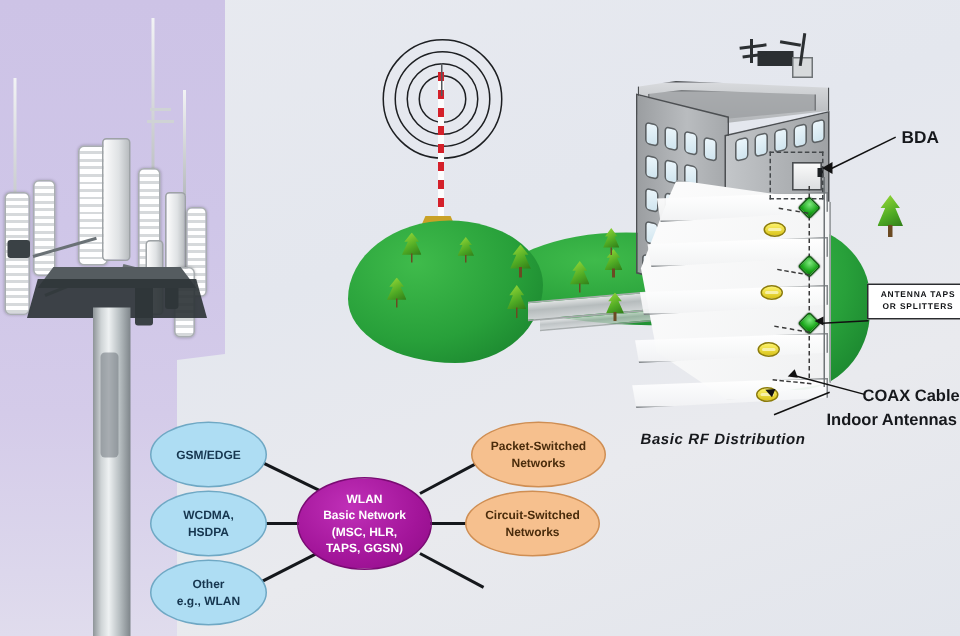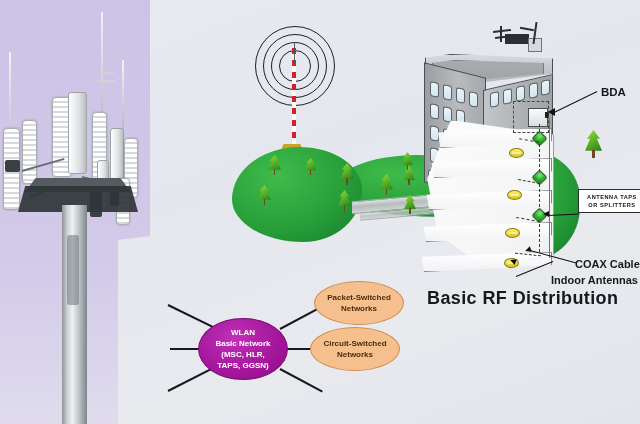--- a/index.html
+++ b/index.html
@@ -287,7 +287,7 @@
   <div class="leader" style="left:516px;top:276px;width:40px;transform:rotate(-22deg);"></div>
   <div class="arrowhead" style="left:510px;top:258px;border-width:3.5px 6px 3.5px 0;border-color:transparent #111 transparent transparent;transform:rotate(22deg);"></div>
 
-  <div class="lbl" style="left:427px;top:288px;font-size:18px;letter-spacing:.4px;">Basic RF Distribution</div>
+  <div class="lbl" style="left:427px;top:288px;font-size:10px;letter-spacing:.4px;font-style:italic;">Basic RF Distribution</div>
 
 
   <div class="link" style="left:168px;top:304px;width:56px;transform:rotate(26deg);"></div>

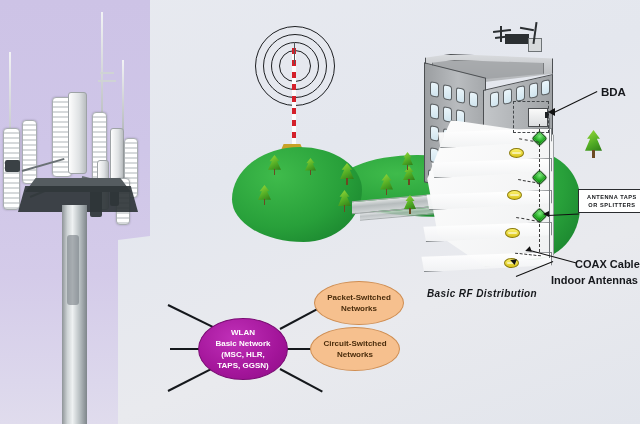--- a/index.html
+++ b/index.html
@@ -297,6 +297,9 @@
   <div class="link" style="left:284px;top:348px;width:46px;"></div>
   <div class="link" style="left:280px;top:368px;width:48px;transform:rotate(28deg);"></div>
 
+  <div class="ell blue" style="left:100px;top:281px;width:76px;height:42px;">
+    <span>GSM/EDGE</span>
+  </div>
 
   <div class="ell core" style="left:198px;top:318px;width:88px;height:60px;">
     <span>WLAN</span>

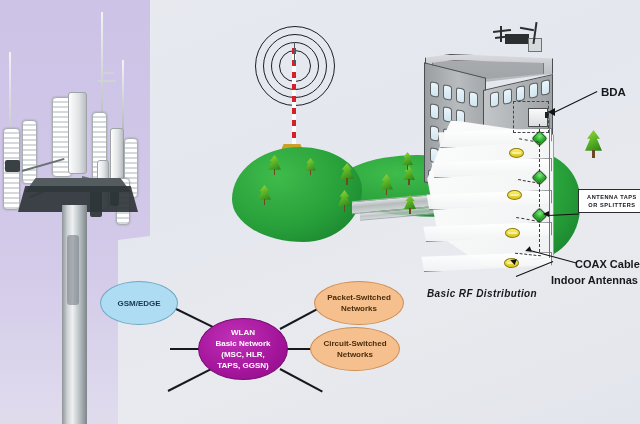--- a/index.html
+++ b/index.html
@@ -300,6 +300,10 @@
   <div class="ell blue" style="left:100px;top:281px;width:76px;height:42px;">
     <span>GSM/EDGE</span>
   </div>
+  <div class="ell blue" style="left:100px;top:327px;width:76px;height:42px;">
+    <span>WCDMA,</span>
+    <span>HSDPA</span>
+  </div>
 
   <div class="ell core" style="left:198px;top:318px;width:88px;height:60px;">
     <span>WLAN</span>

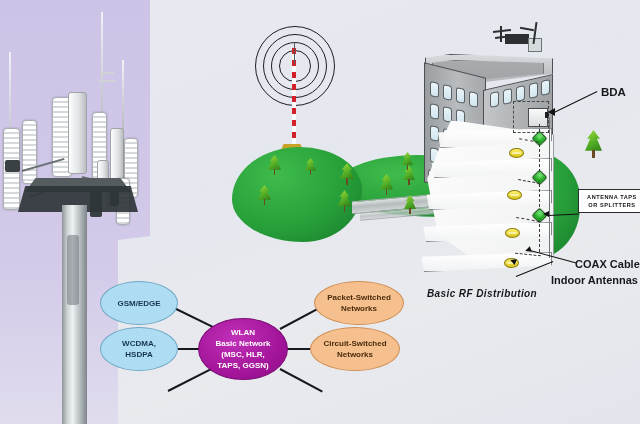--- a/index.html
+++ b/index.html
@@ -304,6 +304,10 @@
     <span>WCDMA,</span>
     <span>HSDPA</span>
   </div>
+  <div class="ell blue" style="left:100px;top:373px;width:76px;height:42px;">
+    <span>Other</span>
+    <span>e.g., WLAN</span>
+  </div>
 
   <div class="ell core" style="left:198px;top:318px;width:88px;height:60px;">
     <span>WLAN</span>

